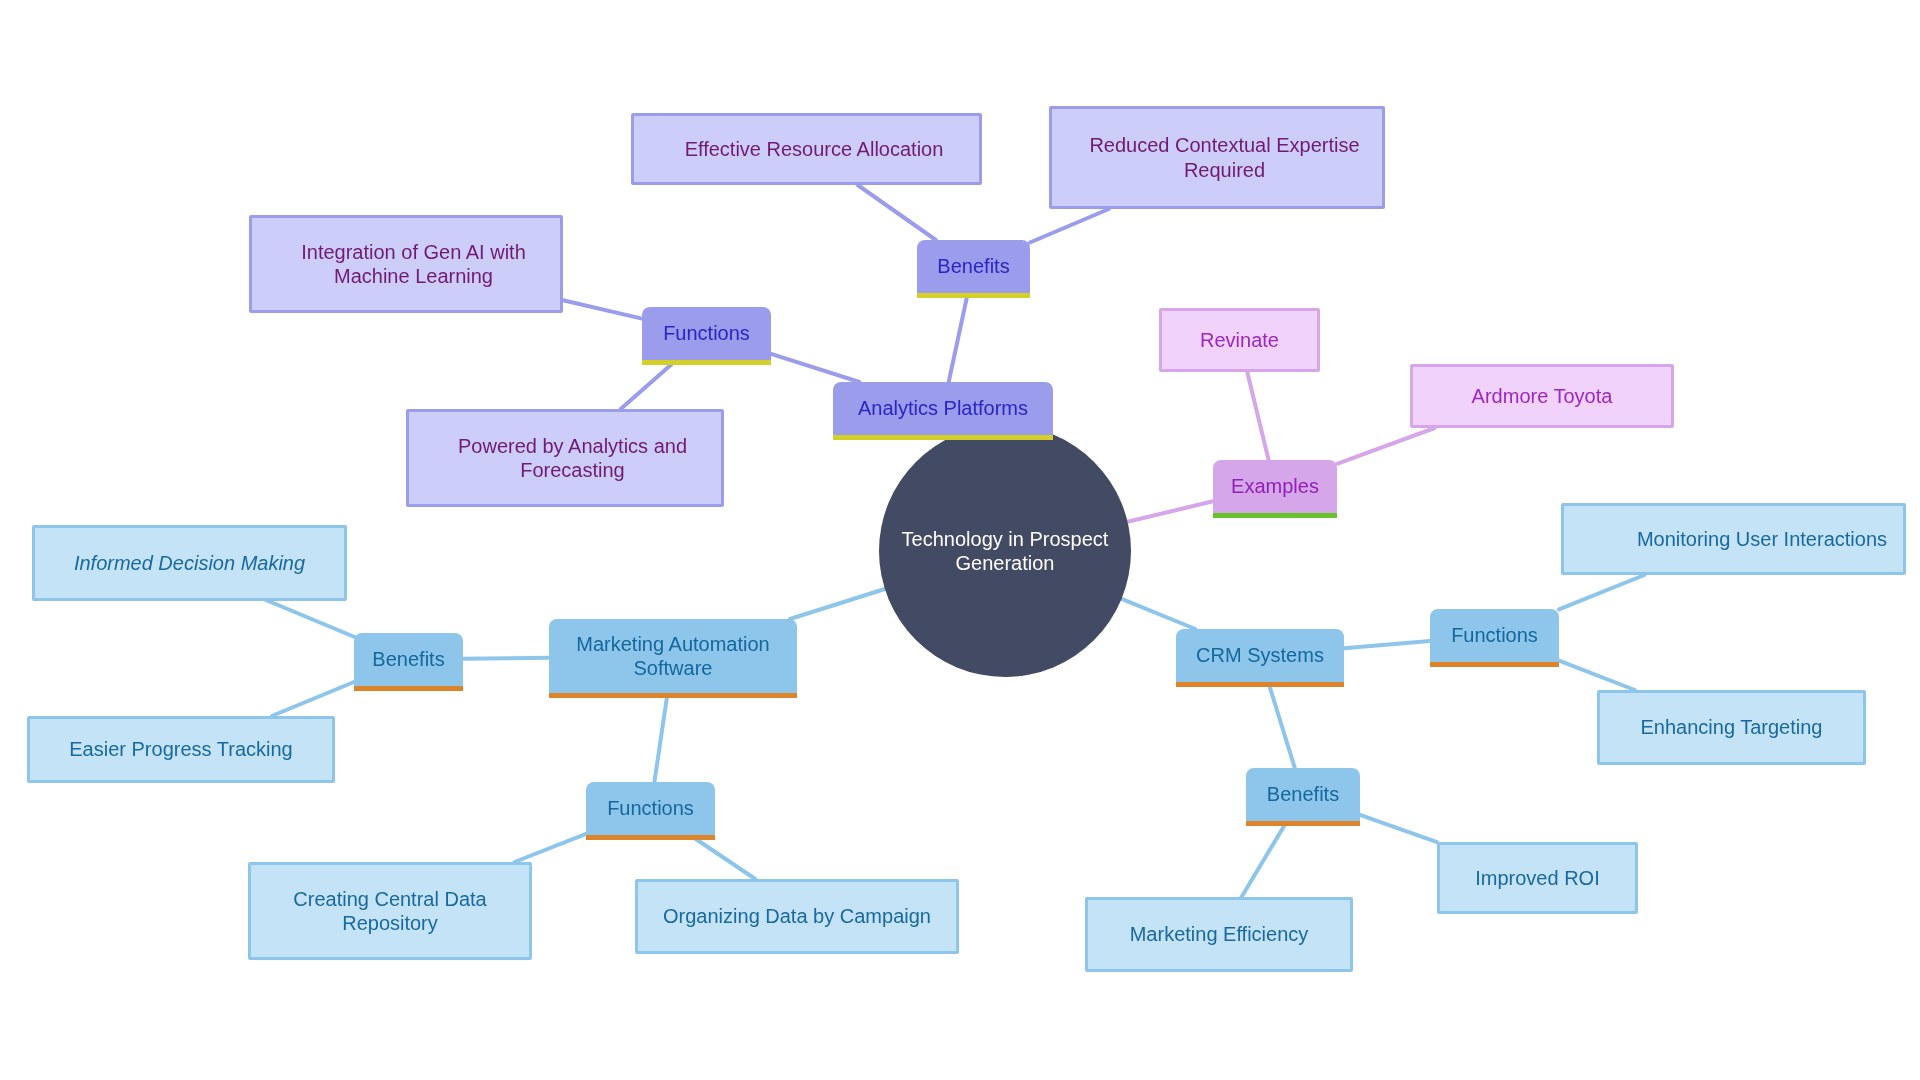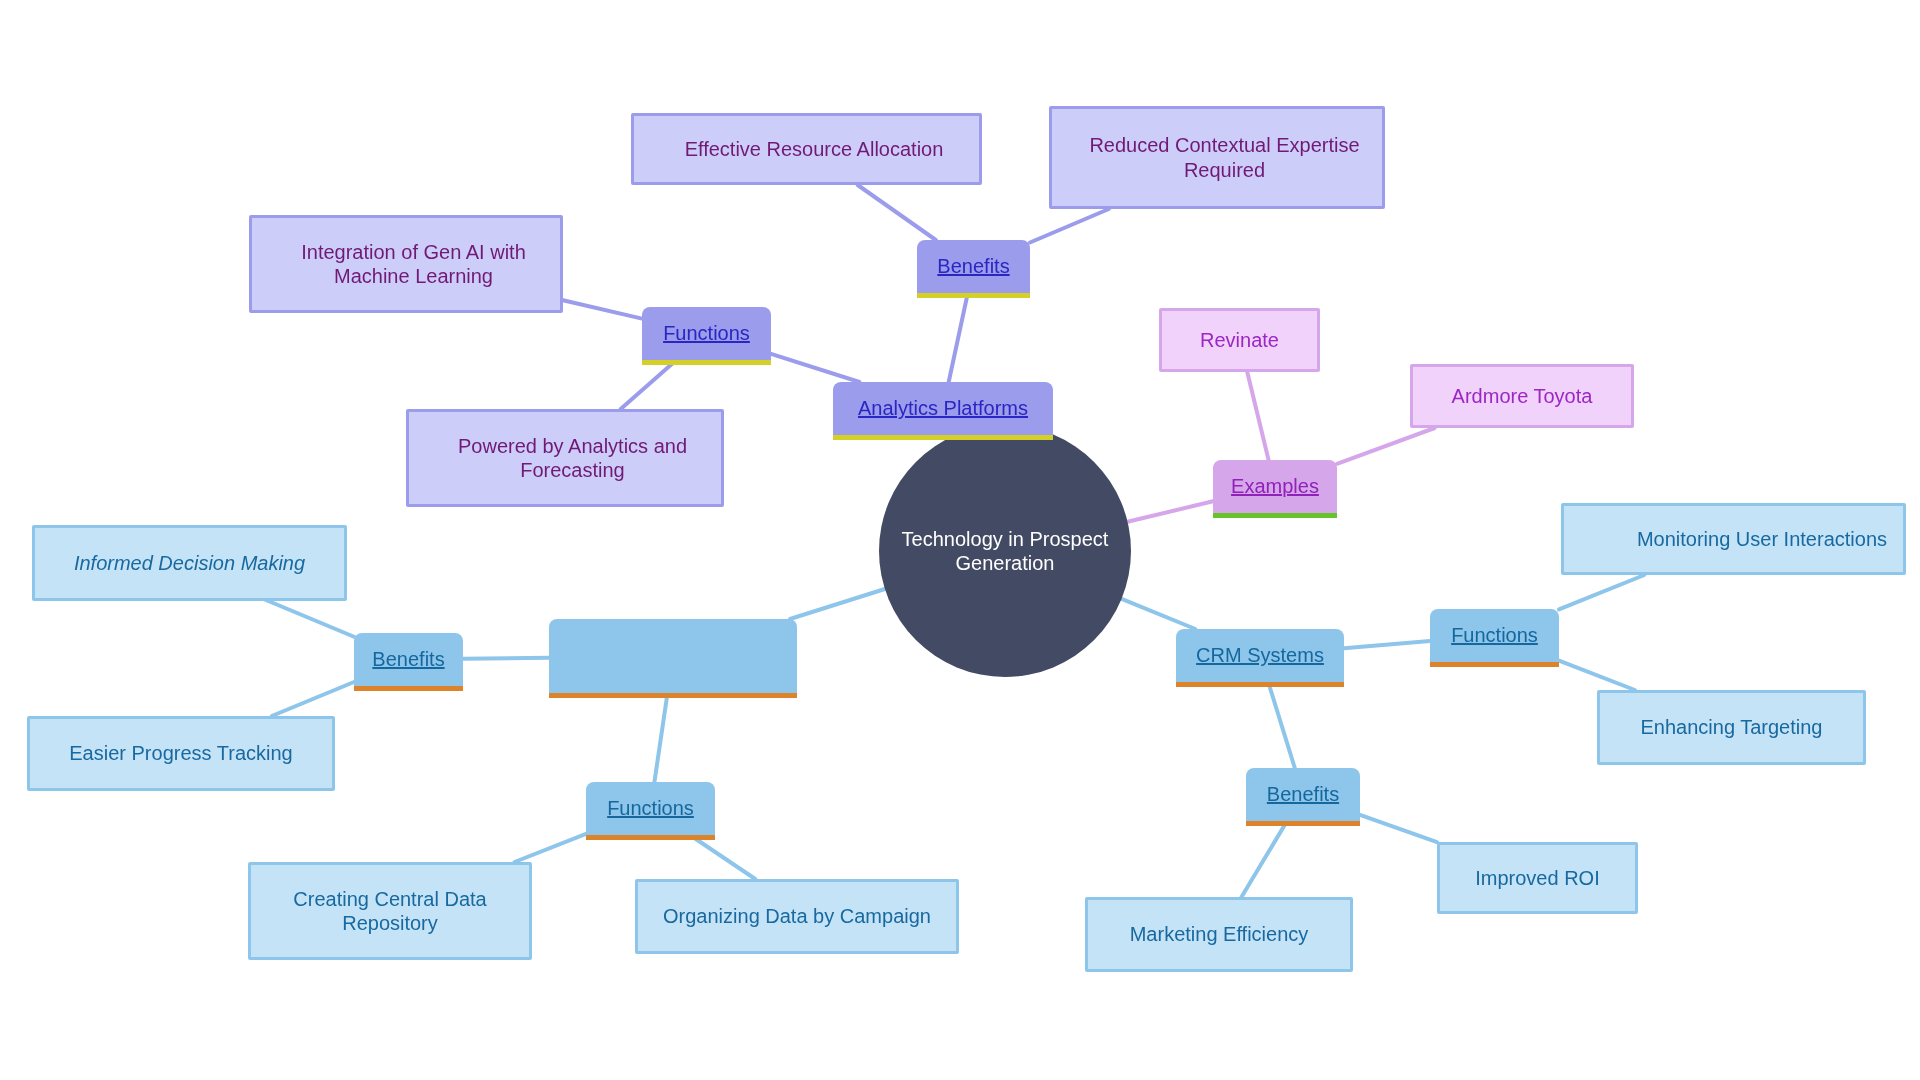--- a/index.html
+++ b/index.html
@@ -54,7 +54,6 @@
     border-radius: 8px 8px 0 0;
     font-size: 20px;
     padding: 4px 14px;
-    text-decoration: underline;
   }
 
   .leaf-node {

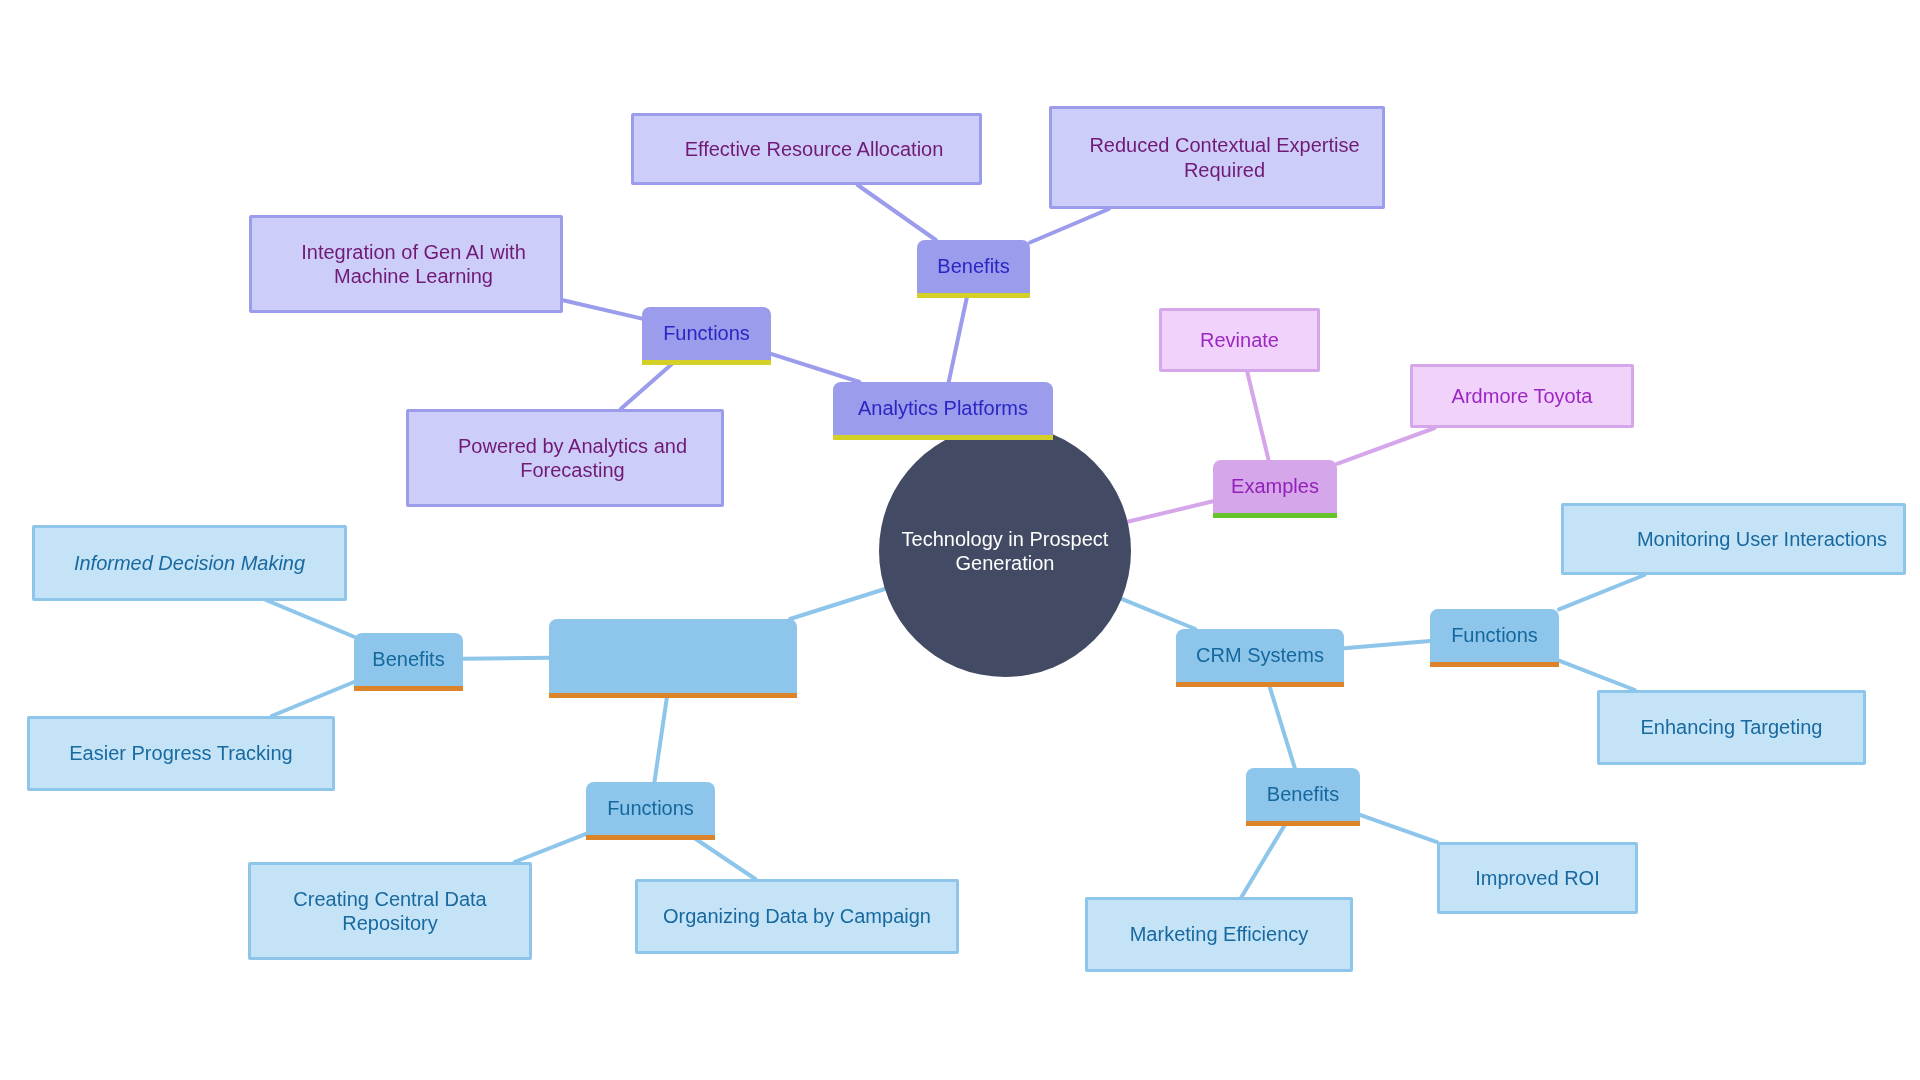--- a/index.html
+++ b/index.html
@@ -129,7 +129,7 @@
       <div class="node t-purple leaf-node" style="left: 1049px; top: 106px; width: 336px; height: 103px;"><span>Reduced Contextual Expertise Required</span></div>
       <div class="node t-pink branch-node" style="left: 1213px; top: 460px; width: 124px; height: 53px;"><span>Examples</span><span class="accent"></span></div>
       <div class="node t-pink leaf-node" style="left: 1159px; top: 308px; width: 161px; height: 64px;"><span>Revinate</span></div>
-      <div class="node t-pink leaf-node" style="left: 1410px; top: 364px; width: 224px; height: 64px;"><span>Ardmore Toyota</span></div>
+      <div class="node t-pink leaf-node" style="left: 1410px; top: 364px; width: 264px; height: 64px;"><span>Ardmore Toyota</span></div>
       <div class="node t-blue branch-node" style="left: 1176px; top: 629px; width: 168px; height: 53px;"><span>CRM Systems</span><span class="accent"></span></div>
       <div class="node t-blue branch-node" style="left: 1430px; top: 609px; width: 129px; height: 53px;"><span>Functions</span><span class="accent"></span></div>
       <div class="node t-blue leaf-node" style="left: 1561px; top: 503px; width: 345px; height: 72px; justify-content: flex-end;"><span>Monitoring User Interactions</span></div>

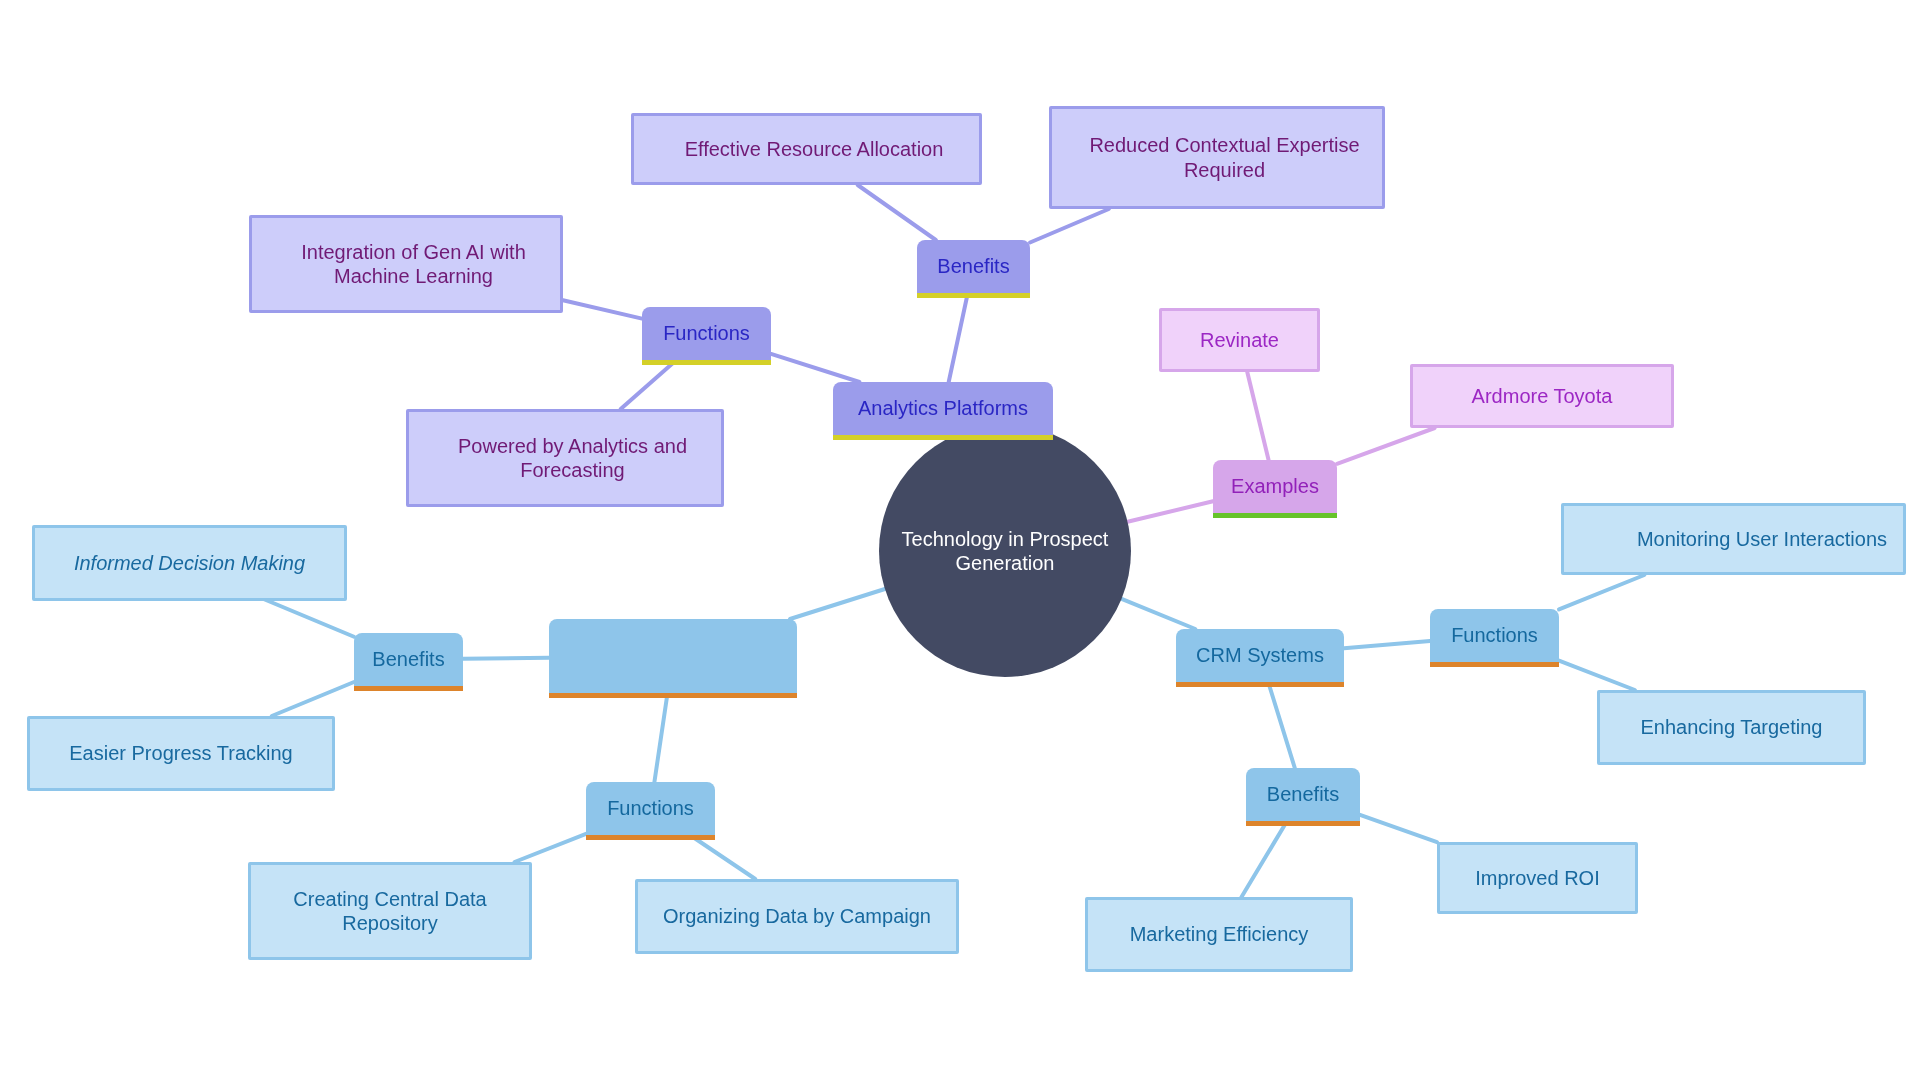--- a/index.html
+++ b/index.html
@@ -137,7 +137,7 @@
       <div class="node t-blue branch-node" style="left: 1246px; top: 768px; width: 114px; height: 53px;"><span>Benefits</span><span class="accent"></span></div>
       <div class="node t-blue leaf-node" style="left: 1437px; top: 842px; width: 201px; height: 72px;"><span>Improved ROI</span></div>
       <div class="node t-blue leaf-node" style="left: 1085px; top: 897px; width: 268px; height: 75px;"><span>Marketing Efficiency</span></div>
-      <div class="node t-blue branch-node" style="left: 549px; top: 619px; width: 248px; height: 74px;"><span class="accent"></span></div>
+      <div class="node t-blue branch-node" style="left: 549px; top: 619px; width: 248px; height: 74px;"><span>Marketing Automation Software</span><span class="accent"></span></div>
       <div class="node t-blue branch-node" style="left: 354px; top: 633px; width: 109px; height: 53px;"><span>Benefits</span><span class="accent"></span></div>
       <div class="node t-blue leaf-node" style="left: 32px; top: 525px; width: 315px; height: 76px; font-style: italic;"><span>Informed Decision Making</span></div>
       <div class="node t-blue leaf-node" style="left: 27px; top: 716px; width: 308px; height: 75px;"><span>Easier Progress Tracking</span></div>

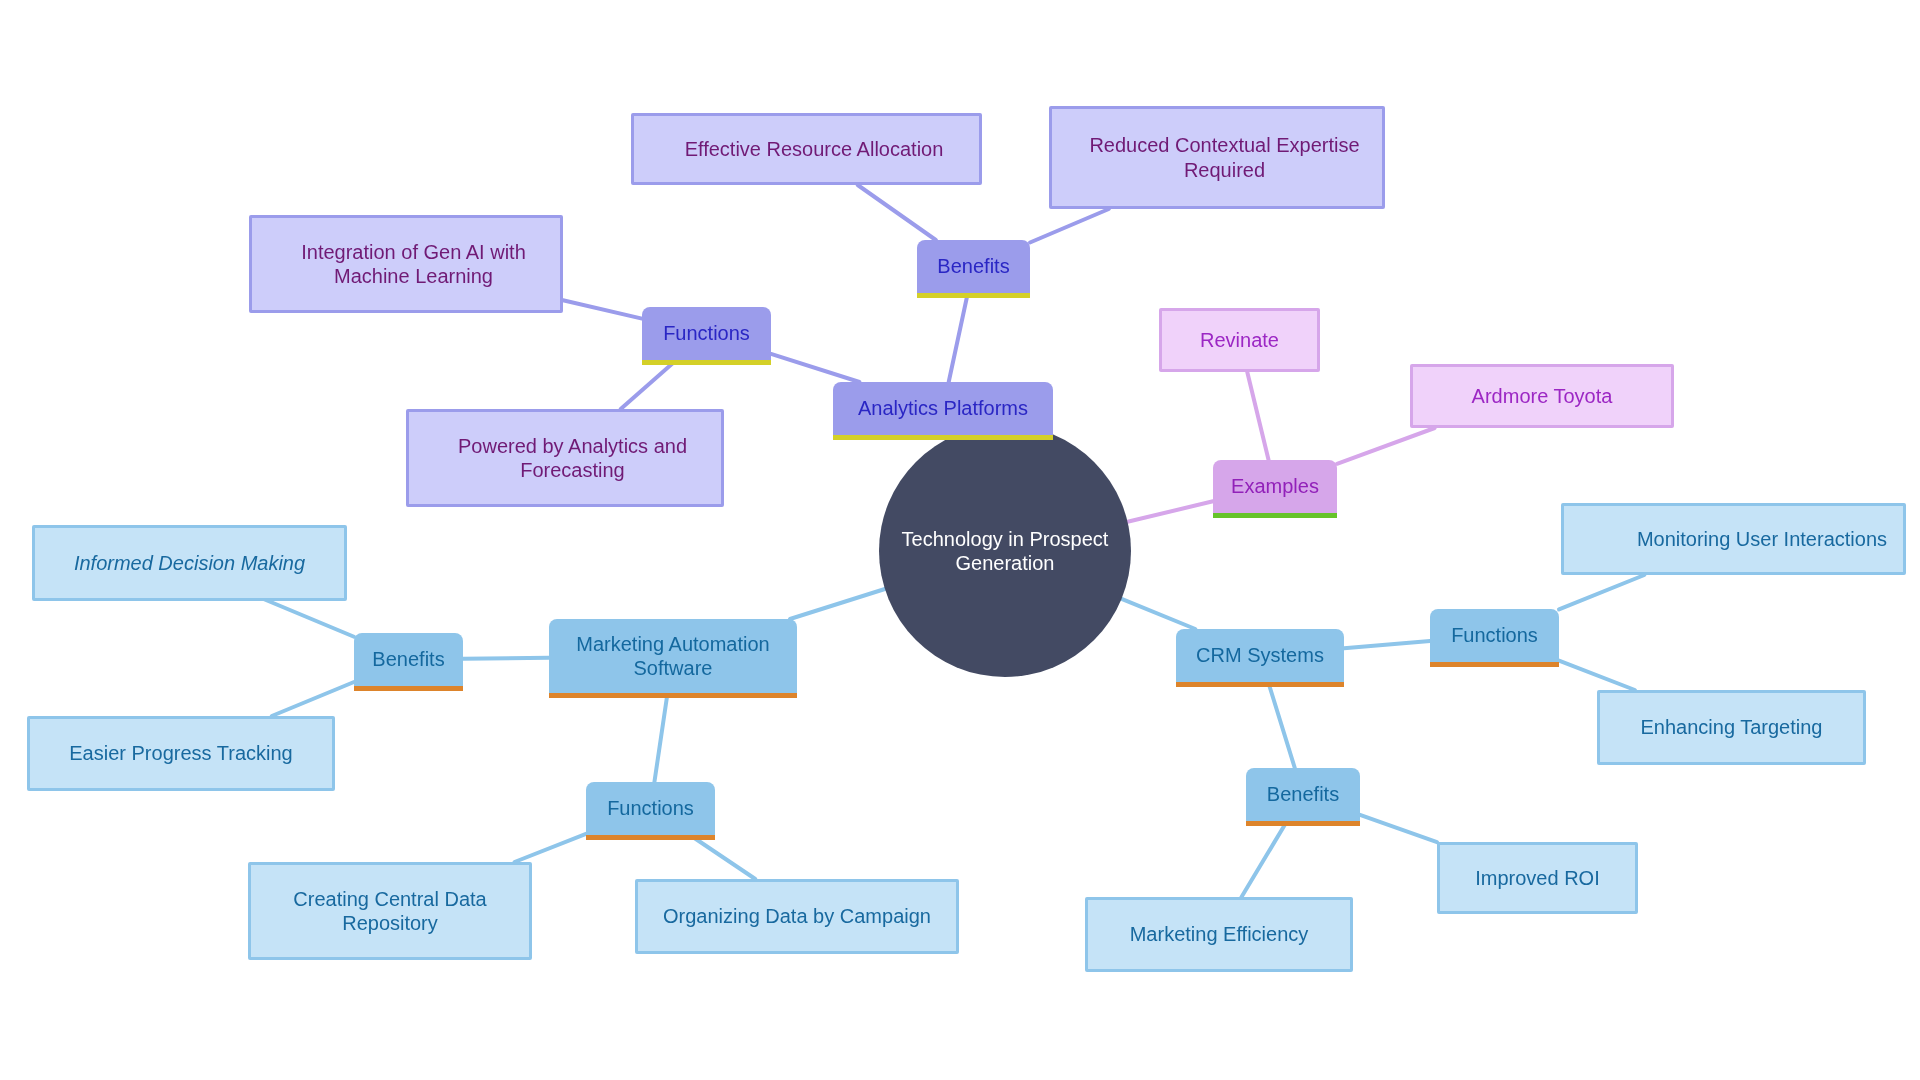--- a/index.html
+++ b/index.html
@@ -140,7 +140,7 @@
       <div class="node t-blue branch-node" style="left: 549px; top: 619px; width: 248px; height: 74px;"><span>Marketing Automation Software</span><span class="accent"></span></div>
       <div class="node t-blue branch-node" style="left: 354px; top: 633px; width: 109px; height: 53px;"><span>Benefits</span><span class="accent"></span></div>
       <div class="node t-blue leaf-node" style="left: 32px; top: 525px; width: 315px; height: 76px; font-style: italic;"><span>Informed Decision Making</span></div>
-      <div class="node t-blue leaf-node" style="left: 27px; top: 716px; width: 308px; height: 75px;"><span>Easier Progress Tracking</span></div>
+      <div class="node t-blue leaf-node" style="left: 27px; top: 716px; width: 308px; height: 67px;"><span>Easier Progress Tracking</span></div>
       <div class="node t-blue branch-node" style="left: 586px; top: 782px; width: 129px; height: 53px;"><span>Functions</span><span class="accent"></span></div>
       <div class="node t-blue leaf-node" style="left: 248px; top: 862px; width: 284px; height: 98px;"><span>Creating Central Data Repository</span></div>
       <div class="node t-blue leaf-node" style="left: 635px; top: 879px; width: 324px; height: 75px;"><span>Organizing Data by Campaign</span></div>

